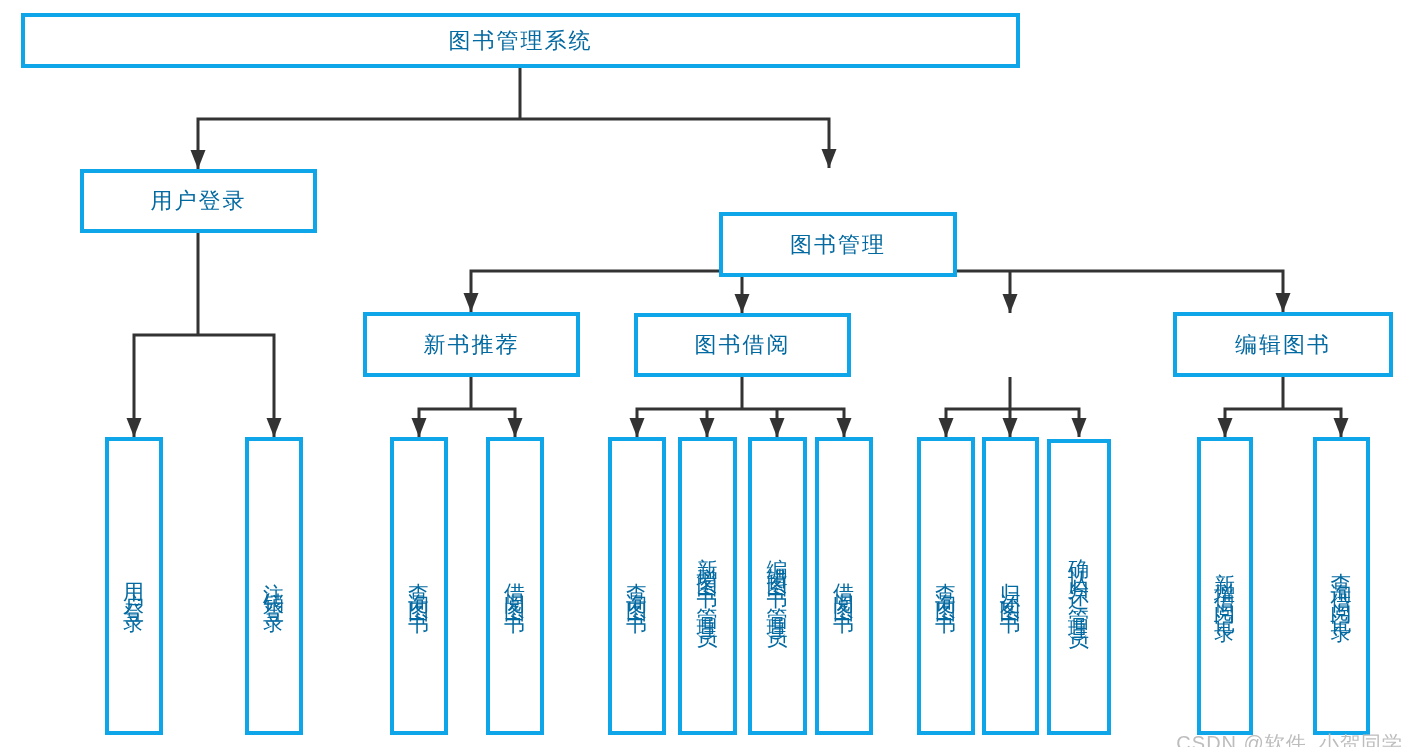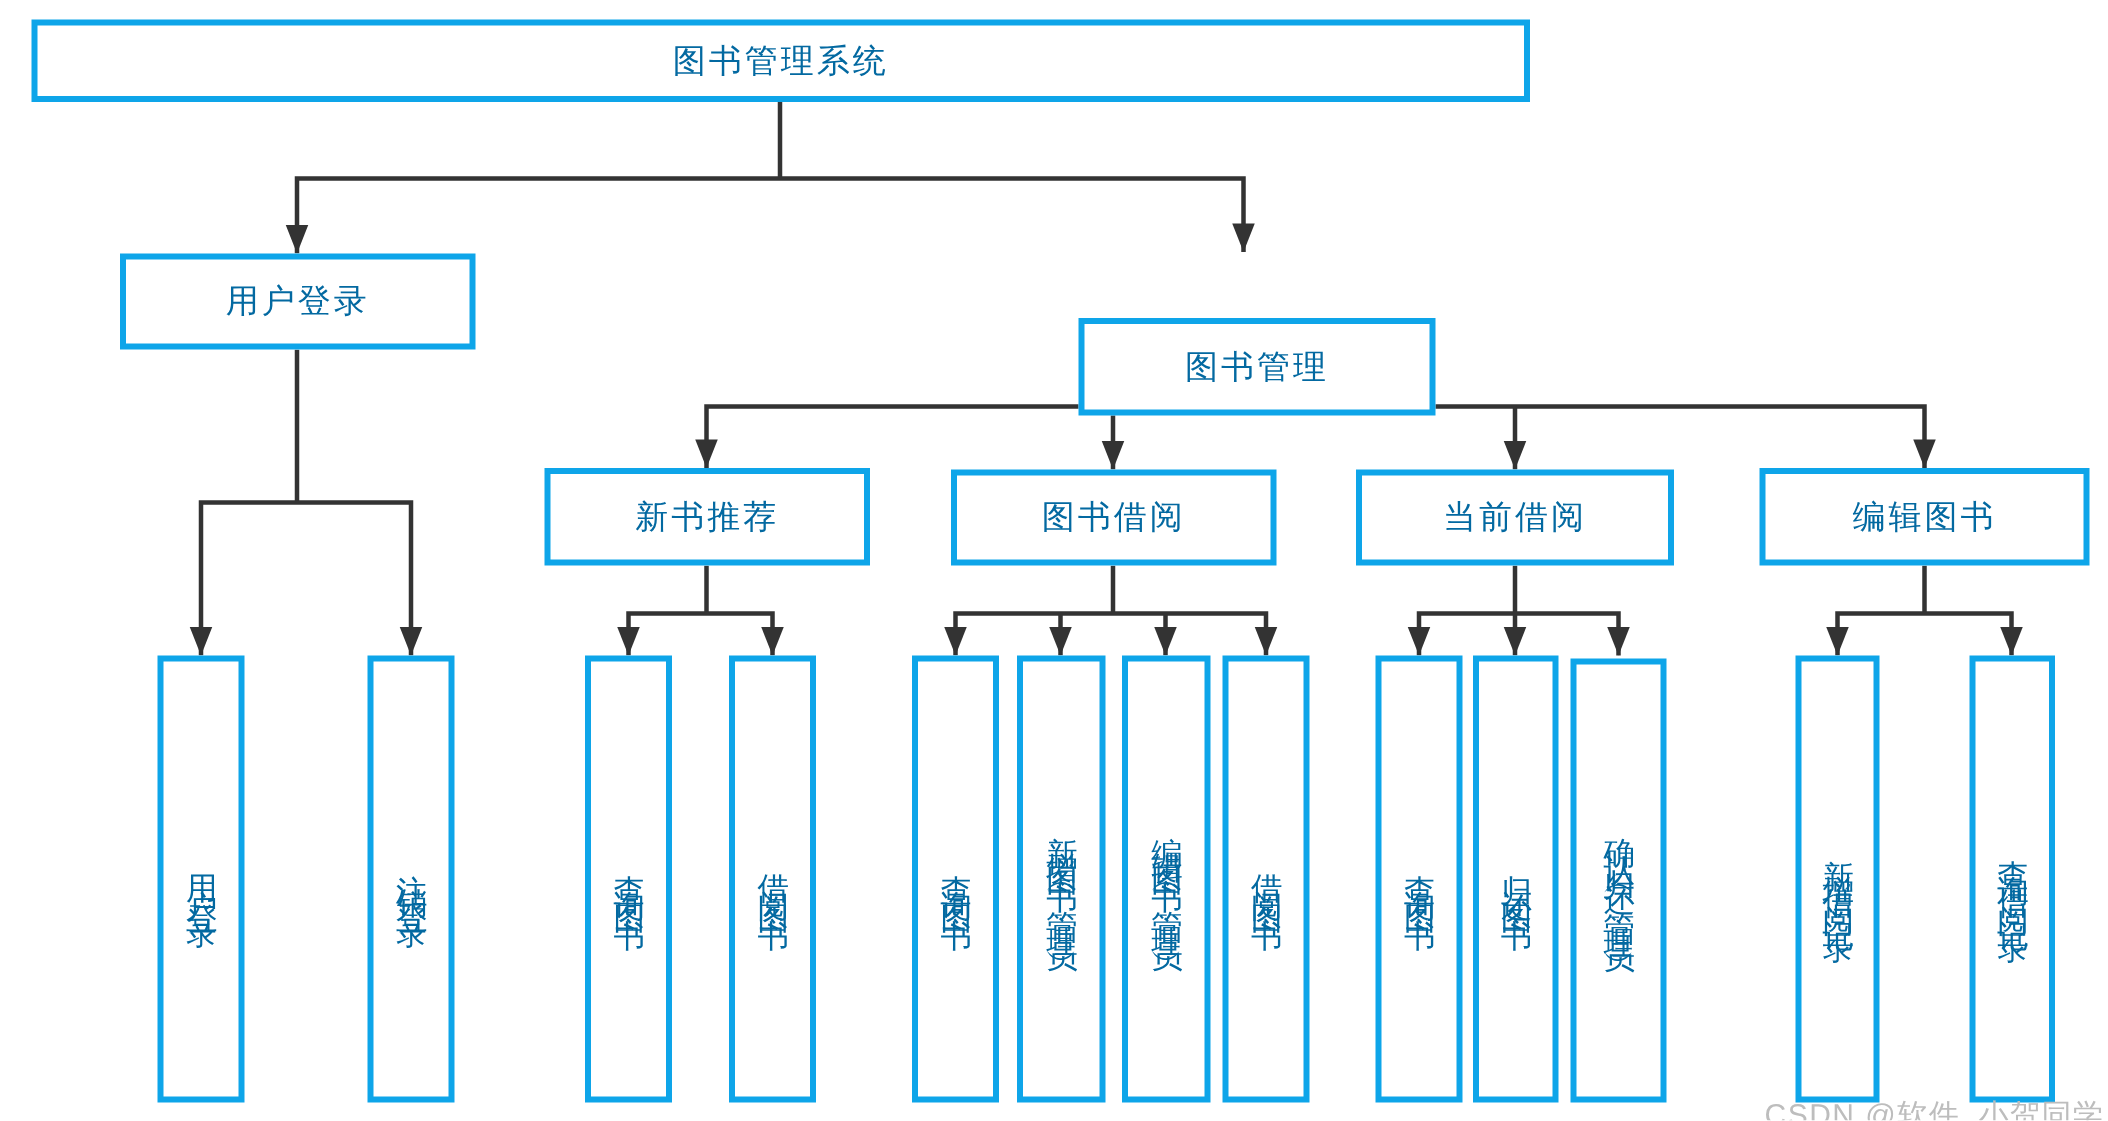--- a/index.html
+++ b/index.html
@@ -87,7 +87,6 @@
 
   <div class="box hbox" style="left:634px;top:313px;width:217px;height:64px;">图书借阅</div>
   <div class="box hbox" style="left:363px;top:312px;width:217px;height:65px;">新书推荐</div>
-  <div class="box hbox" style="left:904px;top:313px;width:212px;height:64px;">当前借阅</div>
   <div class="box hbox" style="left:1173px;top:312px;width:220px;height:65px;">编辑图书</div>
 
   <div class="box vbox" style="left:105px;top:437px;width:58px;height:298px;">用户登录</div>

